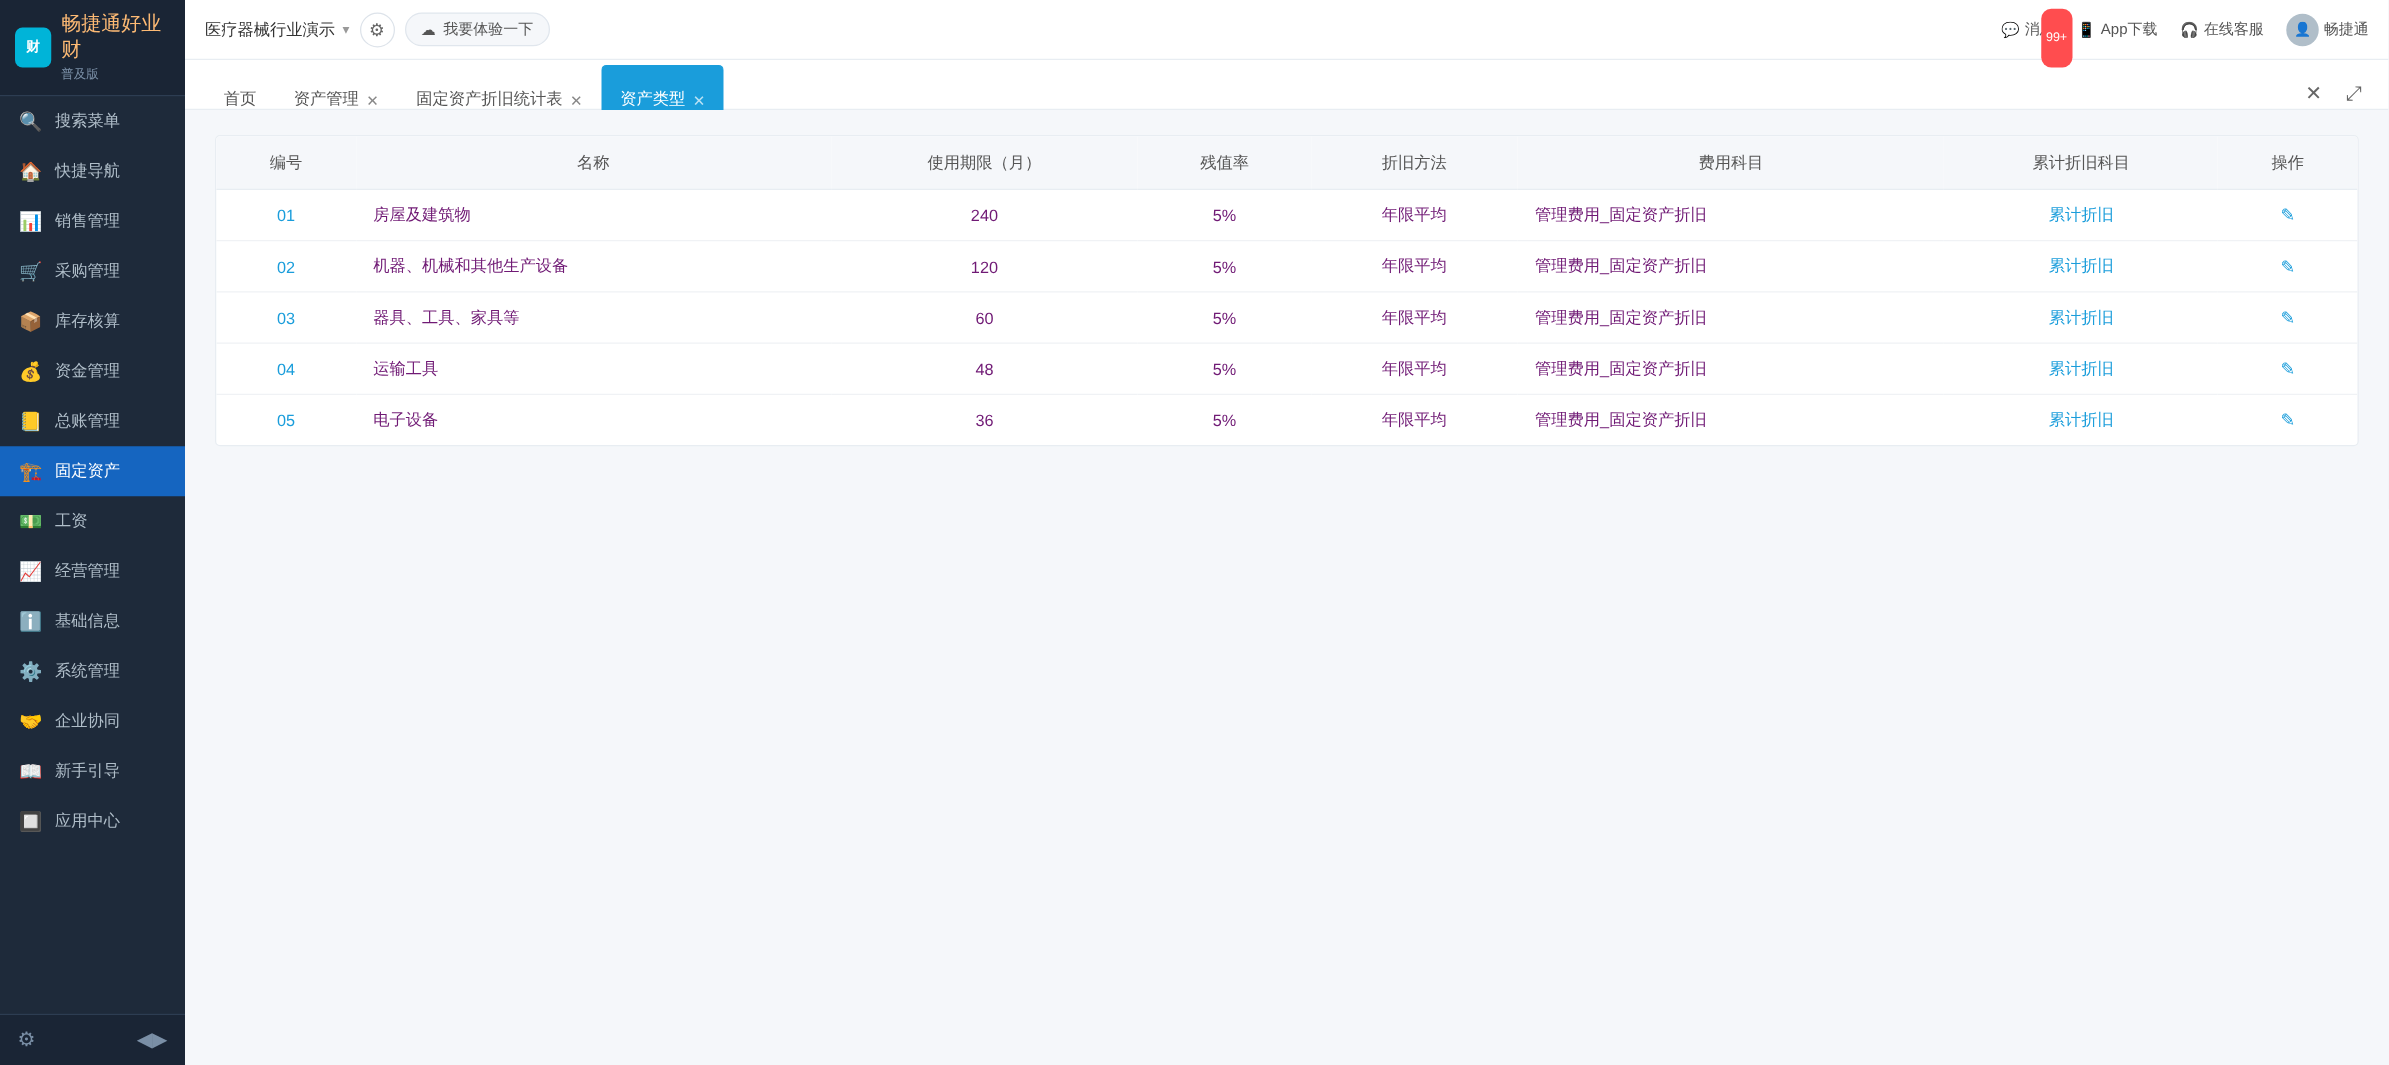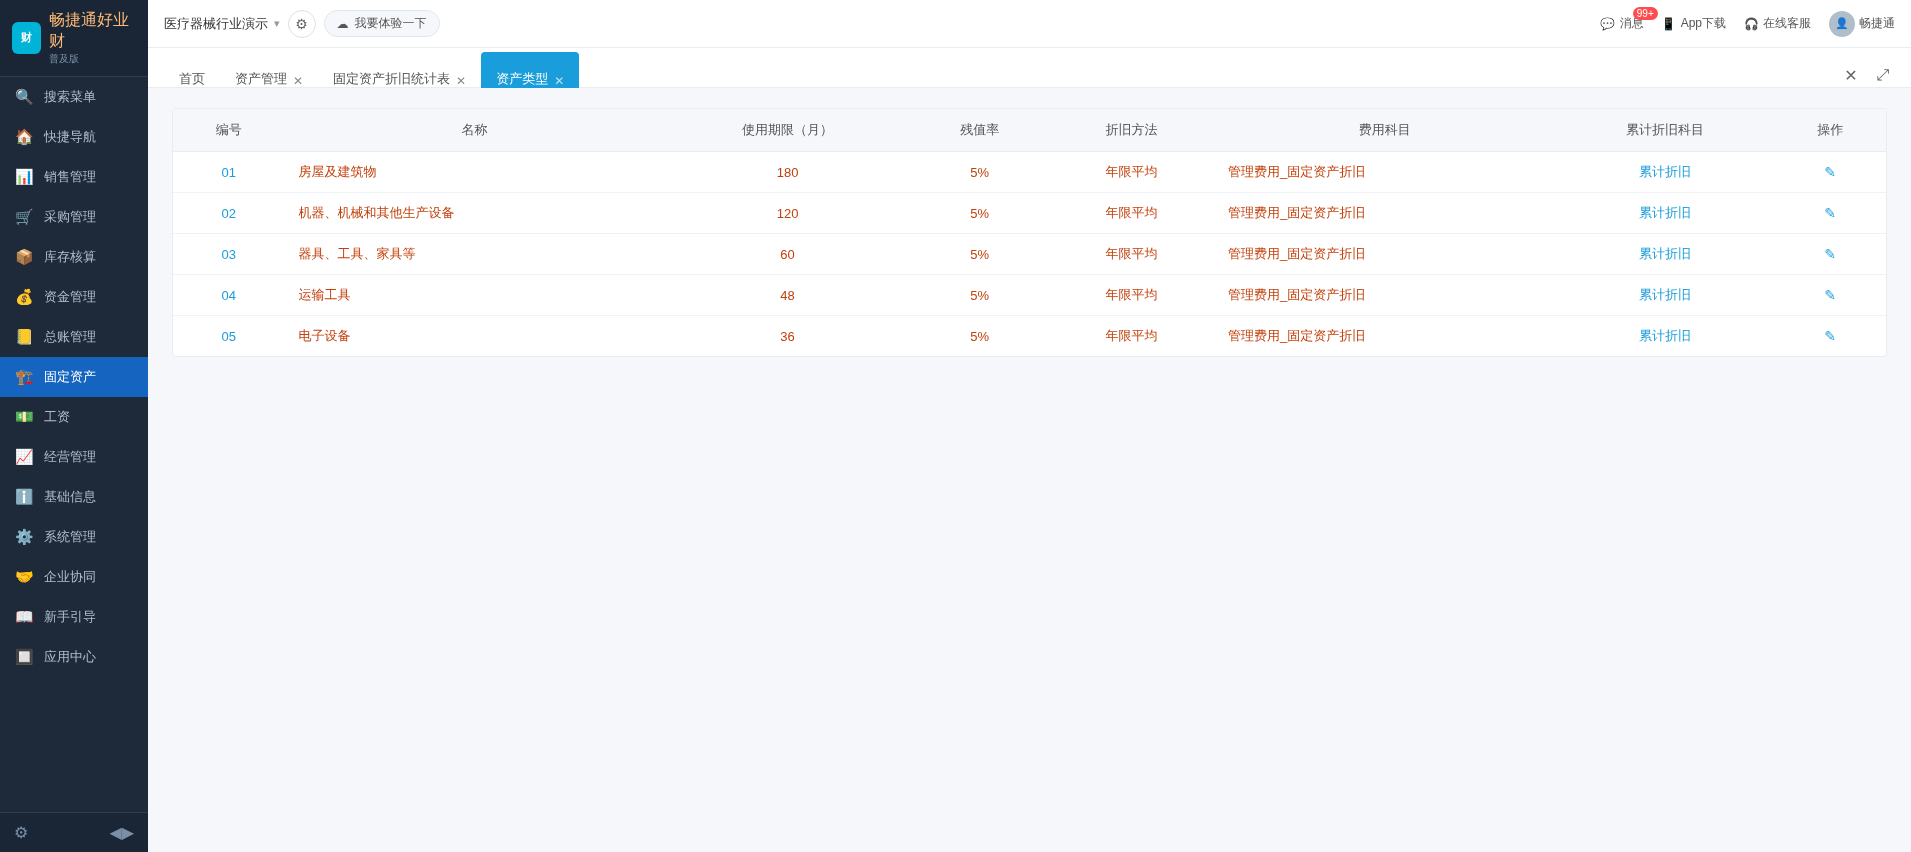--- a/index.html
+++ b/index.html
@@ -112,7 +112,7 @@
       background: #ff4d4f;
       color: #fff;
       font-size: 10px;
-      padding: 1px 4px;
+      padding: 18px 4px;
       border-radius: 8px;
       min-width: 18px;
       text-align: center;

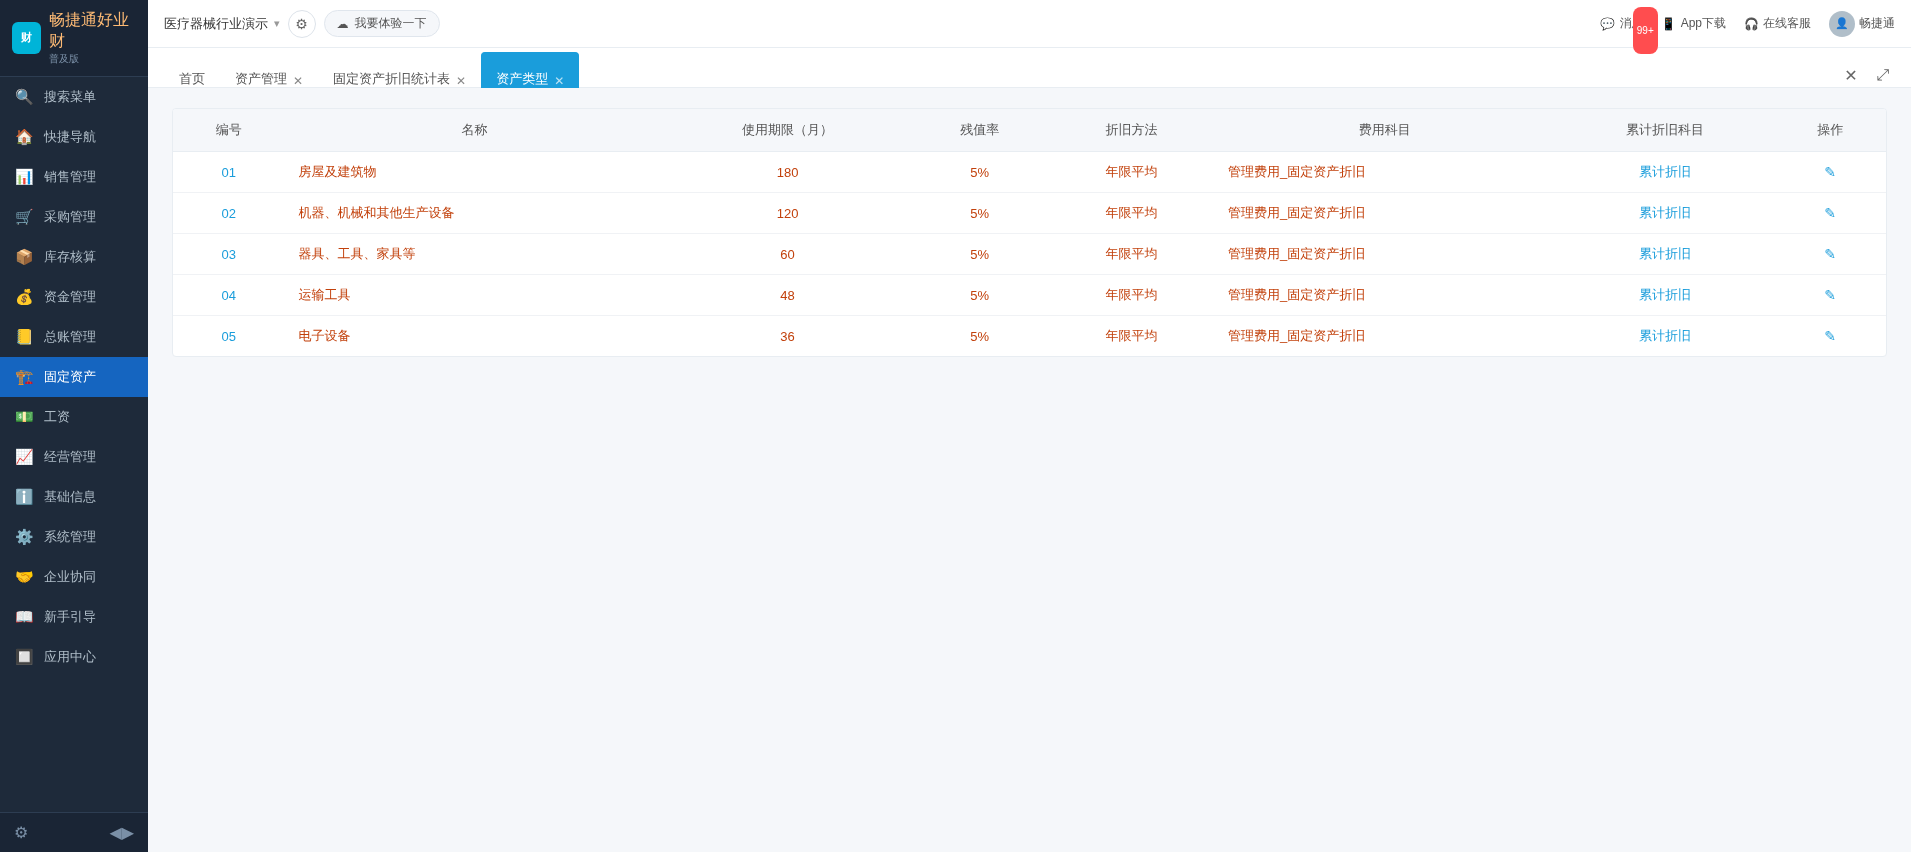--- a/index.html
+++ b/index.html
@@ -214,7 +214,7 @@
     th.center { text-align: center; }
     td {
       padding: 11px 14px;
-      font-size: 13px; color: #c2410c;
+      font-size: 13px; color: #701a75;
       border-bottom: 1px solid #f0f2f5;
     }
     td.center { text-align: center; }

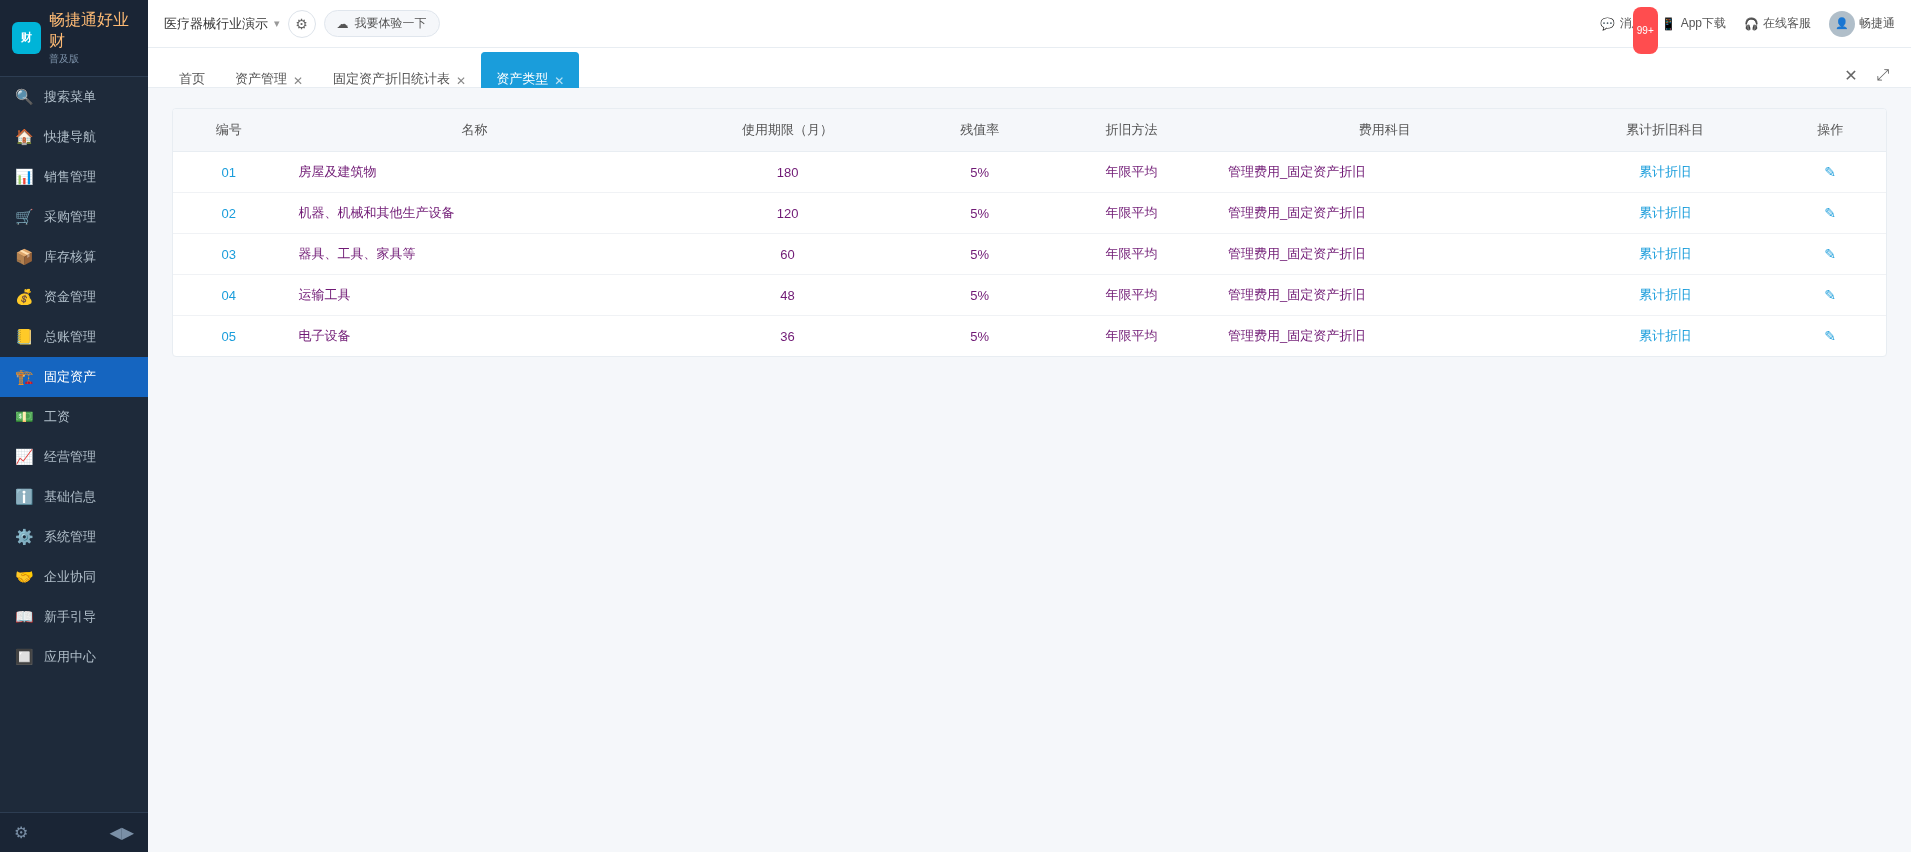--- a/index.html
+++ b/index.html
@@ -388,7 +388,7 @@
         <tr>
               <td class="center link-text">01</td>
               <td class="">房屋及建筑物</td>
-              <td class="center">180</td>
+              <td class="center">240</td>
               <td class="center">5%</td>
               <td class="center">年限平均</td>
               <td class="">管理费用_固定资产折旧</td>

